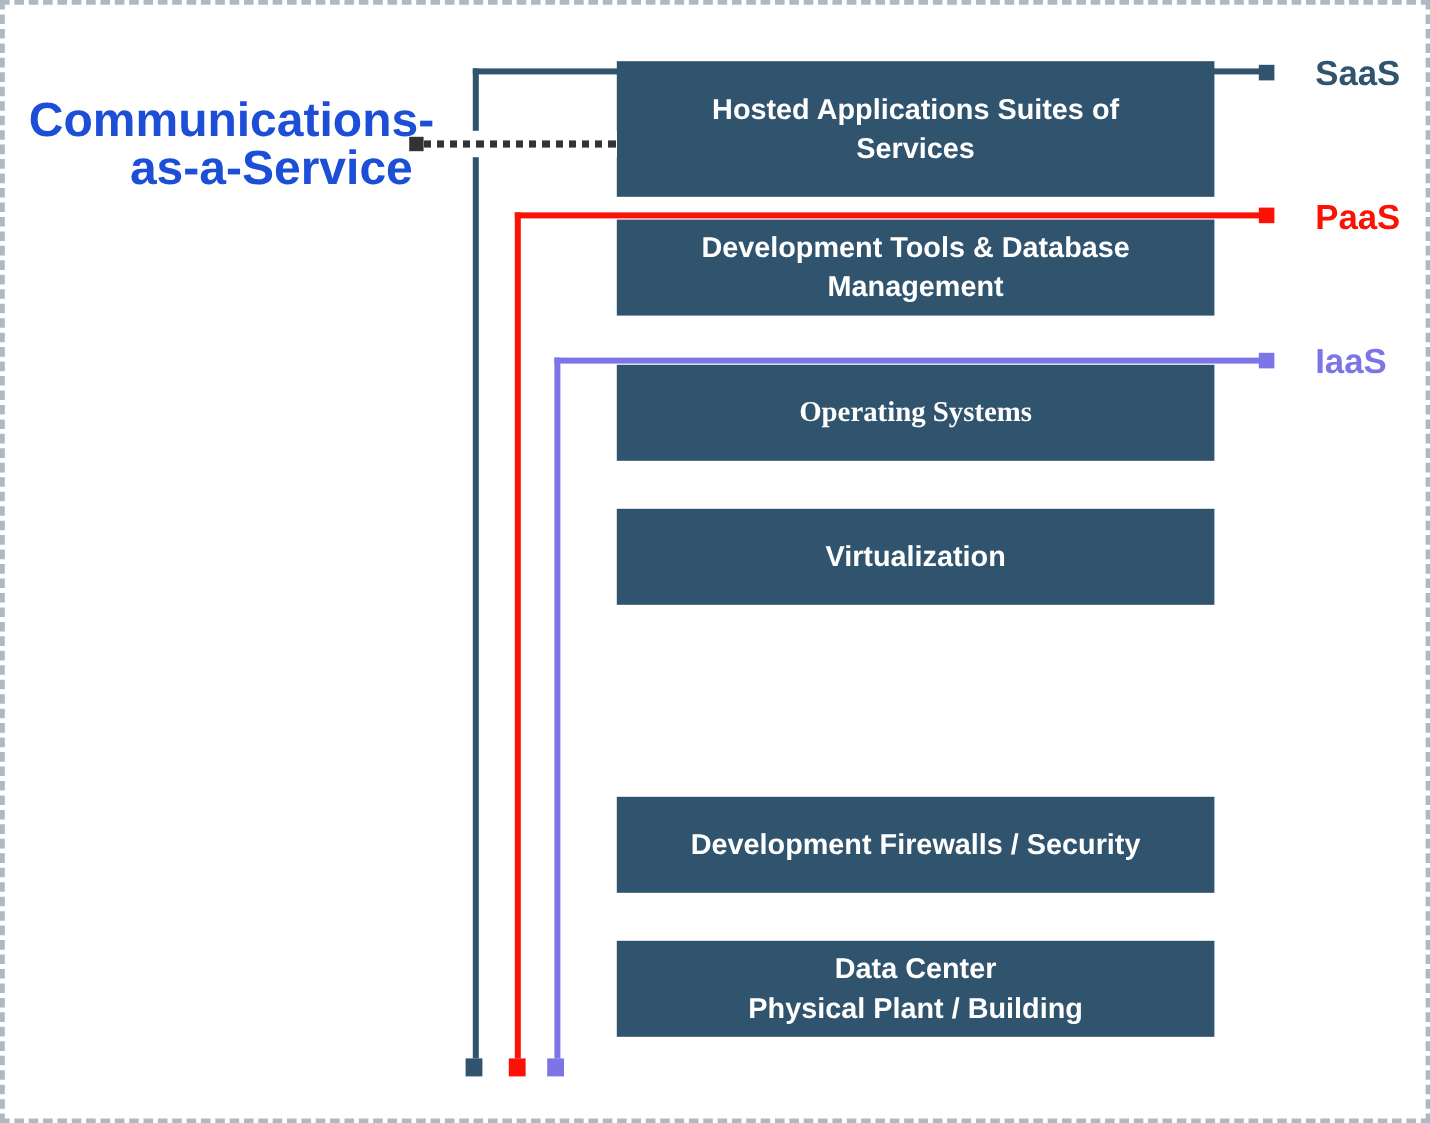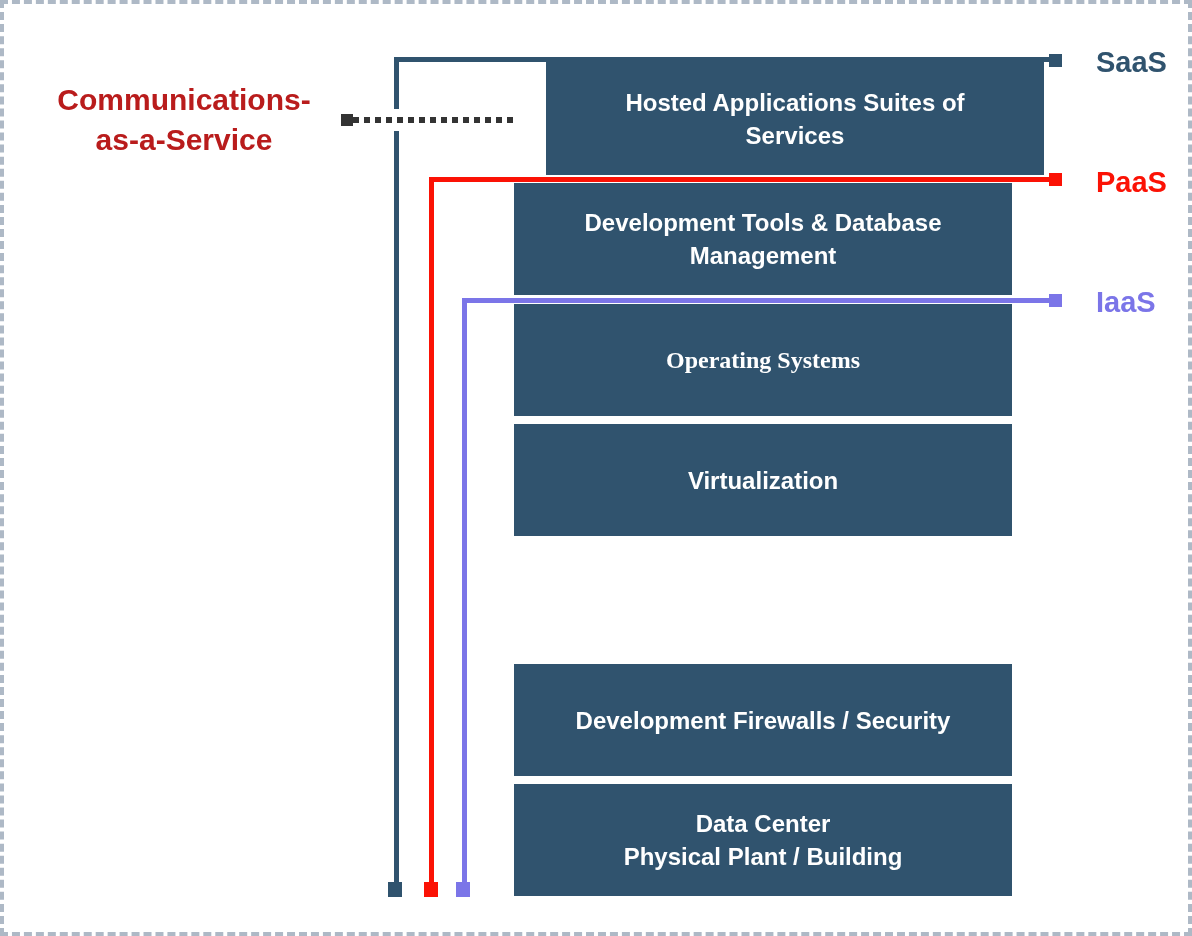--- a/index.html
+++ b/index.html
@@ -94,9 +94,9 @@
     left: 20px;
     top: 76px;
     width: 320px;
-    text-align: center;
-    color: #b91c1c;
-    font-size: 30px;
+    text-align: right;
+    color: #1d4ed8;
+    font-size: 40px;
     font-weight: bold;
     line-height: 40px;
   }

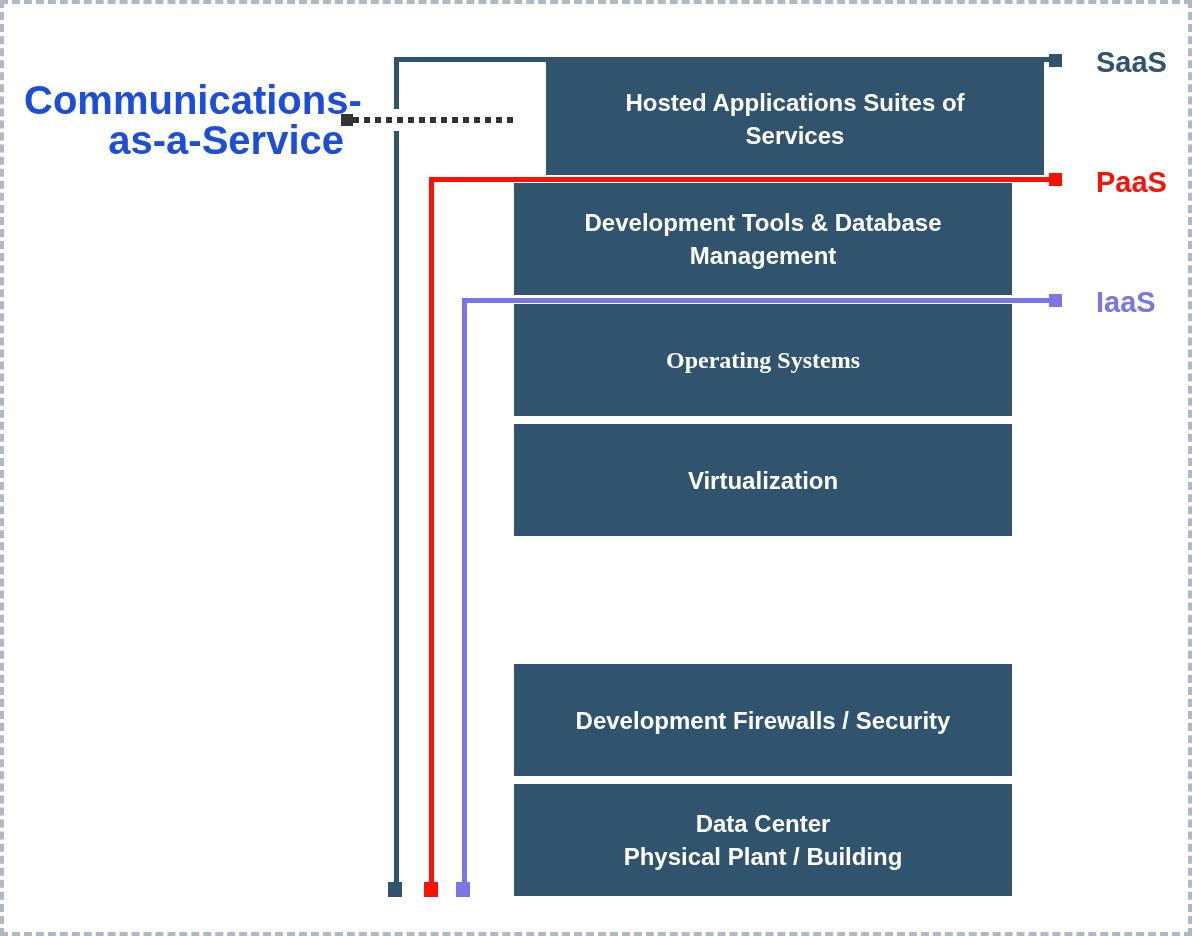--- a/index.html
+++ b/index.html
@@ -107,7 +107,7 @@
 
 <div class="canvas">
 
-  <div class="stack-box" style="top:58px;height:113px;margin-left:32px;">
+  <div class="stack-box" style="top:47px;height:113px;">
     <span>Hosted Applications Suites of</span>
     <span>Services</span>
   </div>

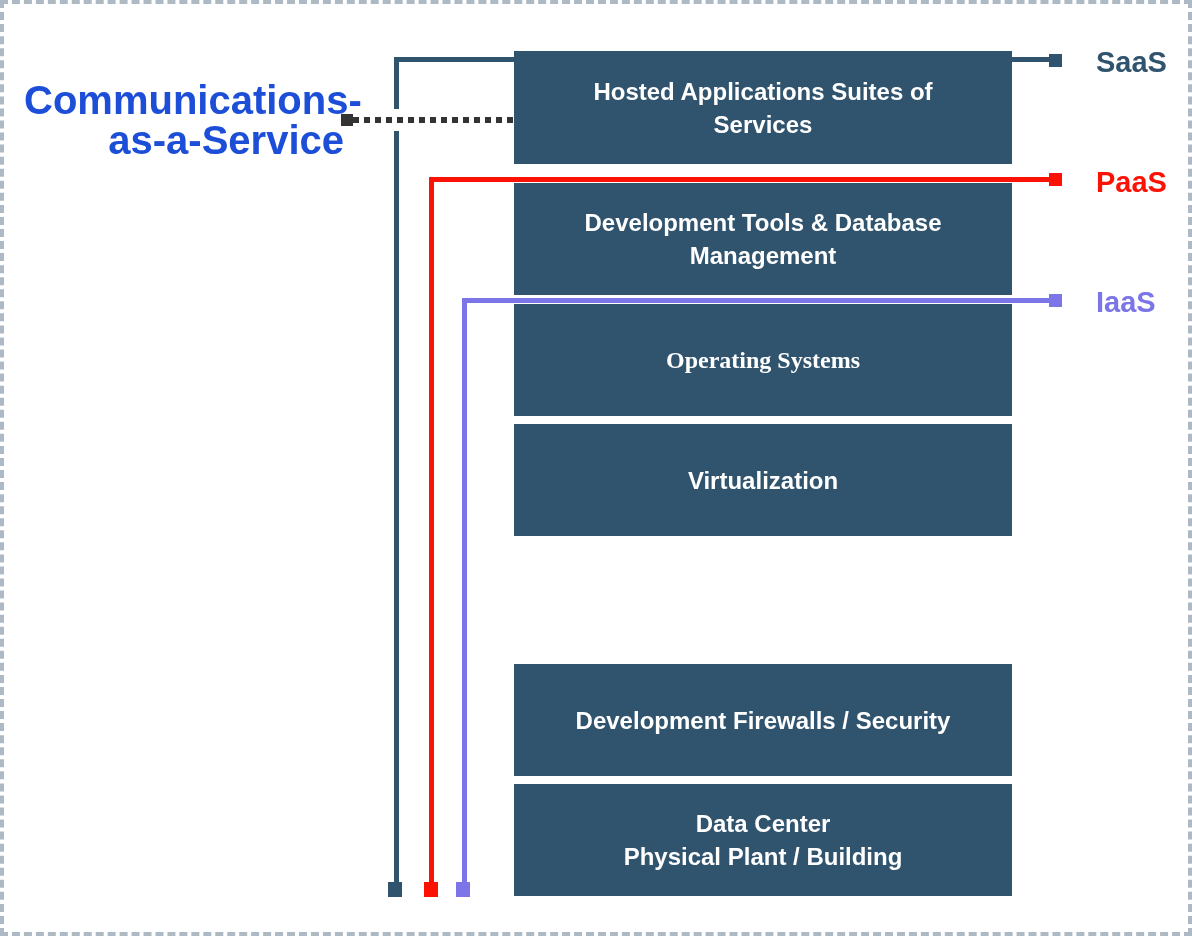--- a/index.html
+++ b/index.html
@@ -22,7 +22,7 @@
     position: absolute;
     left: 510px;
     width: 498px;
-    height: 112px;
+    height: 80px;
     background: #30536e;
     color: #ffffff;
     display: flex;

